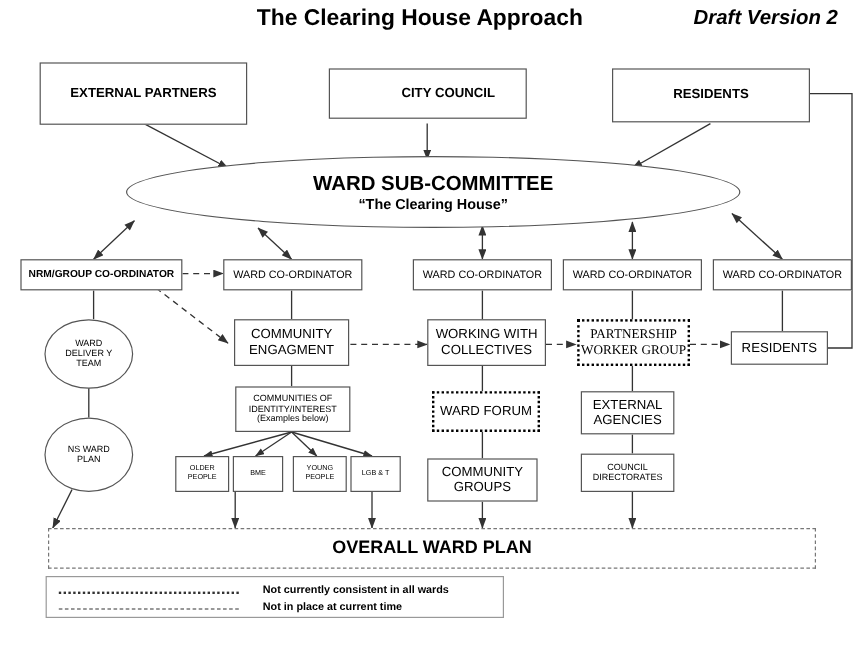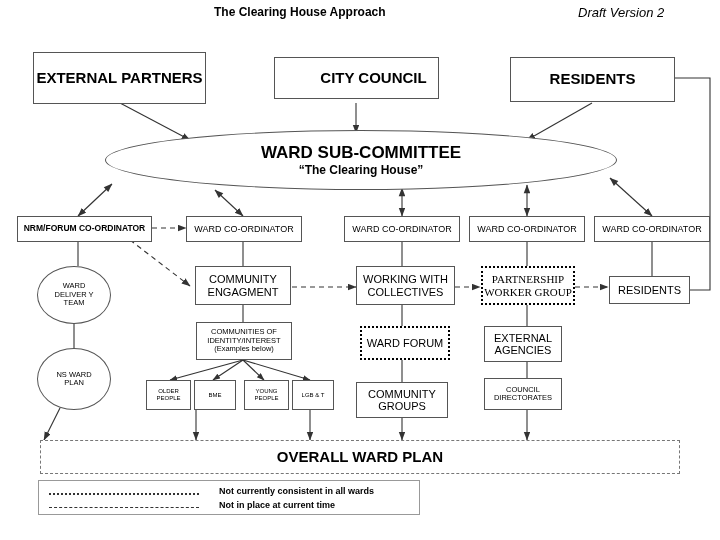--- a/index.html
+++ b/index.html
@@ -32,7 +32,7 @@
   .t-plan{font-size:15px;font-weight:bold;}
 
   
-  #title{position:absolute;left:214px;top:5px;font-size:12px;font-weight:bold;}
+  #title{position:absolute;left:214px;top:5px;font-size:19px;font-weight:bold;}
   #version{position:absolute;left:578px;top:5px;font-size:13px;font-weight:normal;
            font-style:italic;}
 

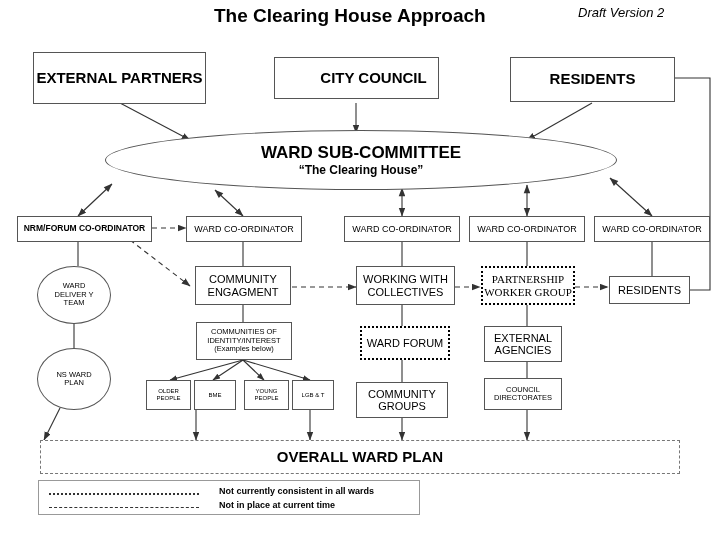--- a/index.html
+++ b/index.html
@@ -33,7 +33,7 @@
 
   
   #title{position:absolute;left:214px;top:5px;font-size:19px;font-weight:bold;}
-  #version{position:absolute;left:578px;top:5px;font-size:13px;font-weight:normal;
+  #version{position:absolute;left:578px;top:5px;font-size:17px;font-weight:bold;
            font-style:italic;}
 
   

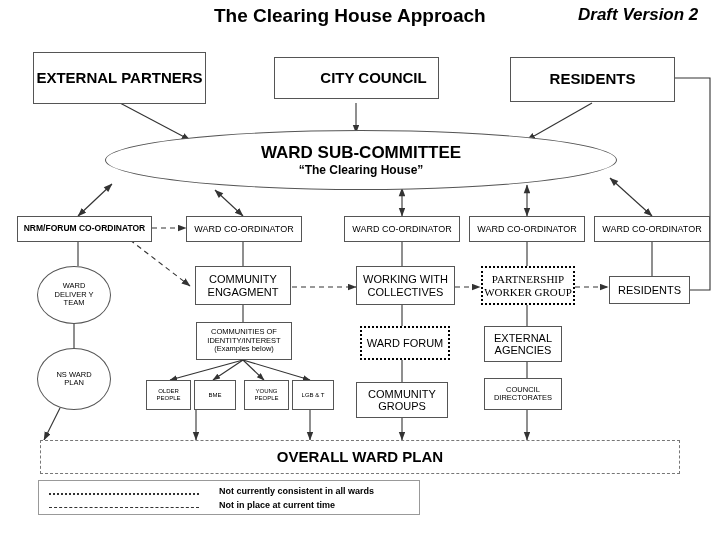--- a/index.html
+++ b/index.html
@@ -21,7 +21,7 @@
   .ellipse{border:1px solid #555;border-radius:50%;}
   .circle{border:1px solid #555;border-radius:50%;}
 
-  .t-head{font-size:15px;font-weight:bold;}
+  .t-head{font-size:11px;font-weight:bold;}
   .t-big{font-size:17px;font-weight:bold;}
   .t-sub{font-size:12px;font-weight:bold;}
   .t-coord{font-size:9px;}

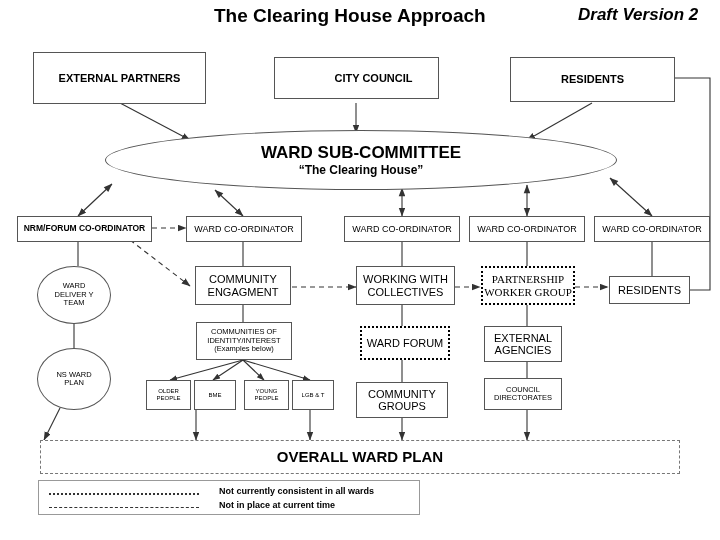--- a/index.html
+++ b/index.html
@@ -137,7 +137,7 @@
   </div>
 
   <div class="node box t-coord-b" style="left:17px;top:216px;width:135px;height:26px;">
-    <span>NRM/FORUM CO-ORDINATOR</span>
+    <span>NRM/GROUP CO-ORDINATOR</span>
   </div>
 
   <div class="node box t-coord" style="left:186px;top:216px;width:116px;height:26px;">

